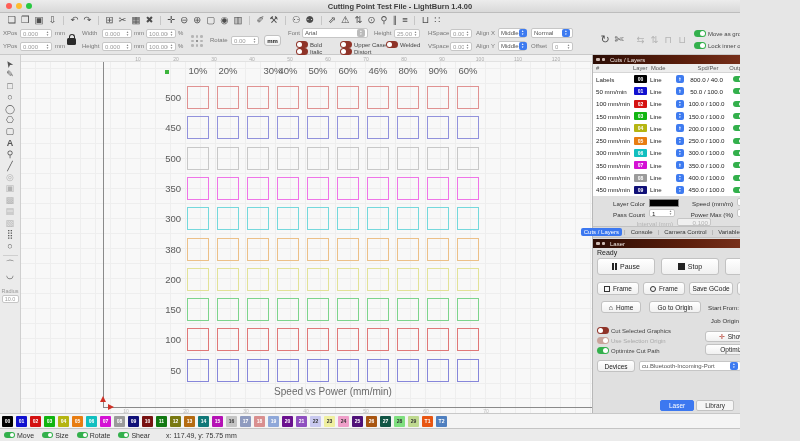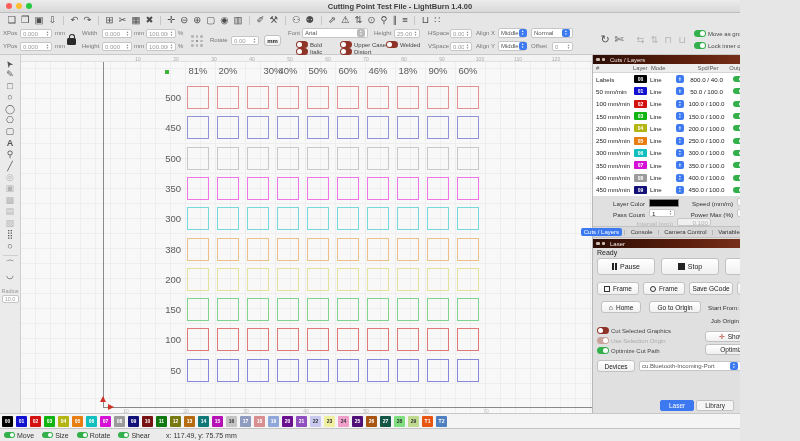--- a/index.html
+++ b/index.html
@@ -377,7 +377,7 @@
       <span class="rlb" style="left: 345px;">50</span>
       <span class="rlb" style="left: 405px;">60</span>
       <span class="rlb" style="left: 465px;">70</span>
-      <span class="colh" style="left: 177px;">81%</span>
+      <span class="colh" style="left: 177px;">10%</span>
       <span class="colh" style="left: 207px;">20%</span>
       <span class="colh" style="left: 220px; margin-left: 32px;">30%</span>
       <span class="colh" style="left: 267px;">40%</span>

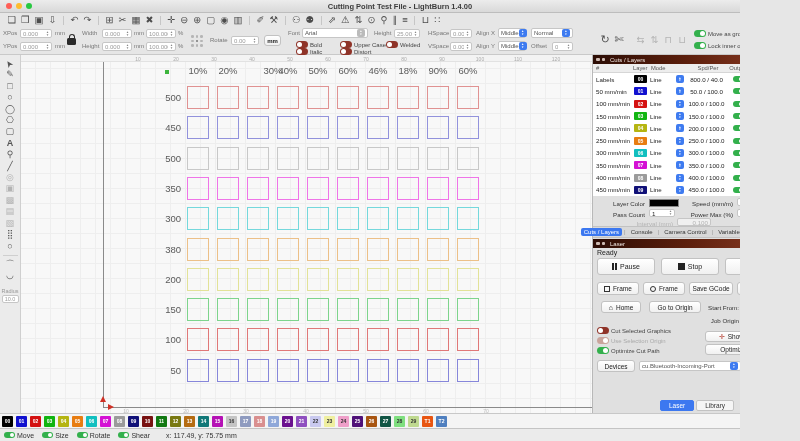--- a/index.html
+++ b/index.html
@@ -384,7 +384,7 @@
       <span class="colh" style="left: 297px;">50%</span>
       <span class="colh" style="left: 327px;">60%</span>
       <span class="colh" style="left: 357px;">46%</span>
-      <span class="colh" style="left: 387px;">18%</span>
+      <span class="colh" style="left: 387px;">80%</span>
       <span class="colh" style="left: 417px;">90%</span>
       <span class="colh" style="left: 447px;">60%</span>
       <span class="rowlab" style="top: 37px;">500</span>

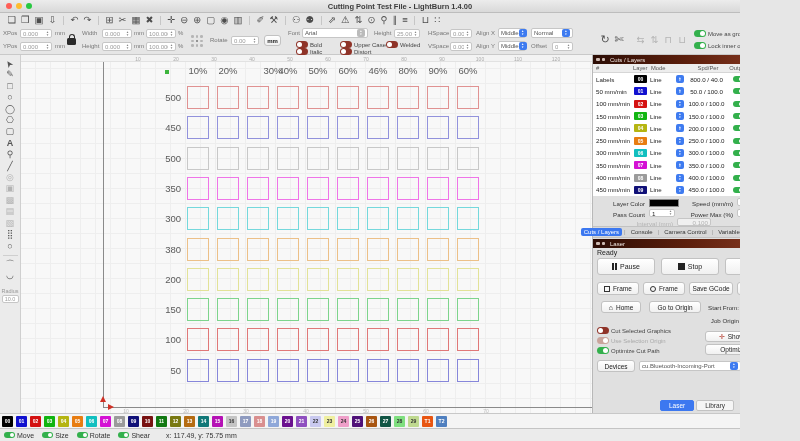--- a/index.html
+++ b/index.html
@@ -358,6 +358,7 @@
     <div id="ra-up"></div>
     <div id="ra-right"></div>
     <div id="origin-dot"></div>
+    <div id="cv-title">Speed vs Power (mm/min)</div>
   <span class="rl" style="left: 117px;">10</span>
       <span class="rl" style="left: 155px;">20</span>
       <span class="rl" style="left: 193px;">30</span>

